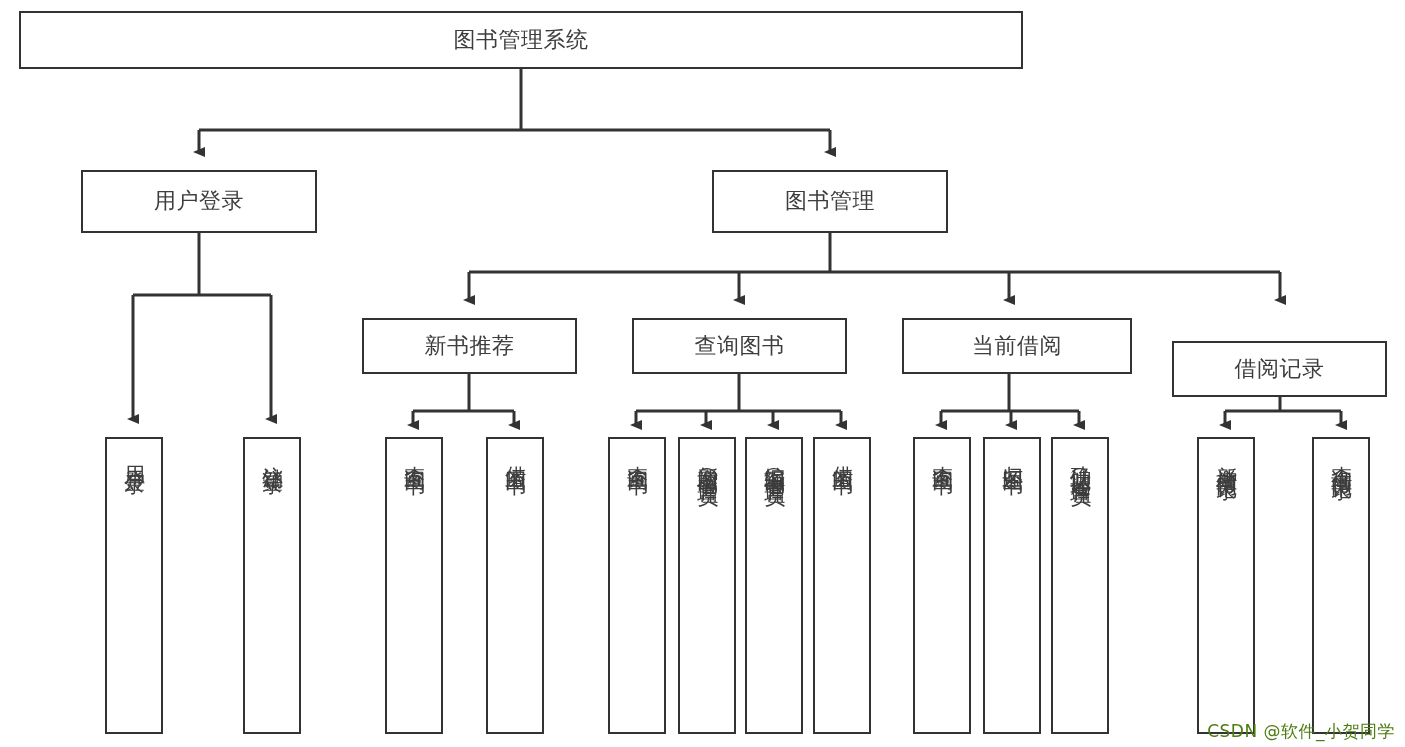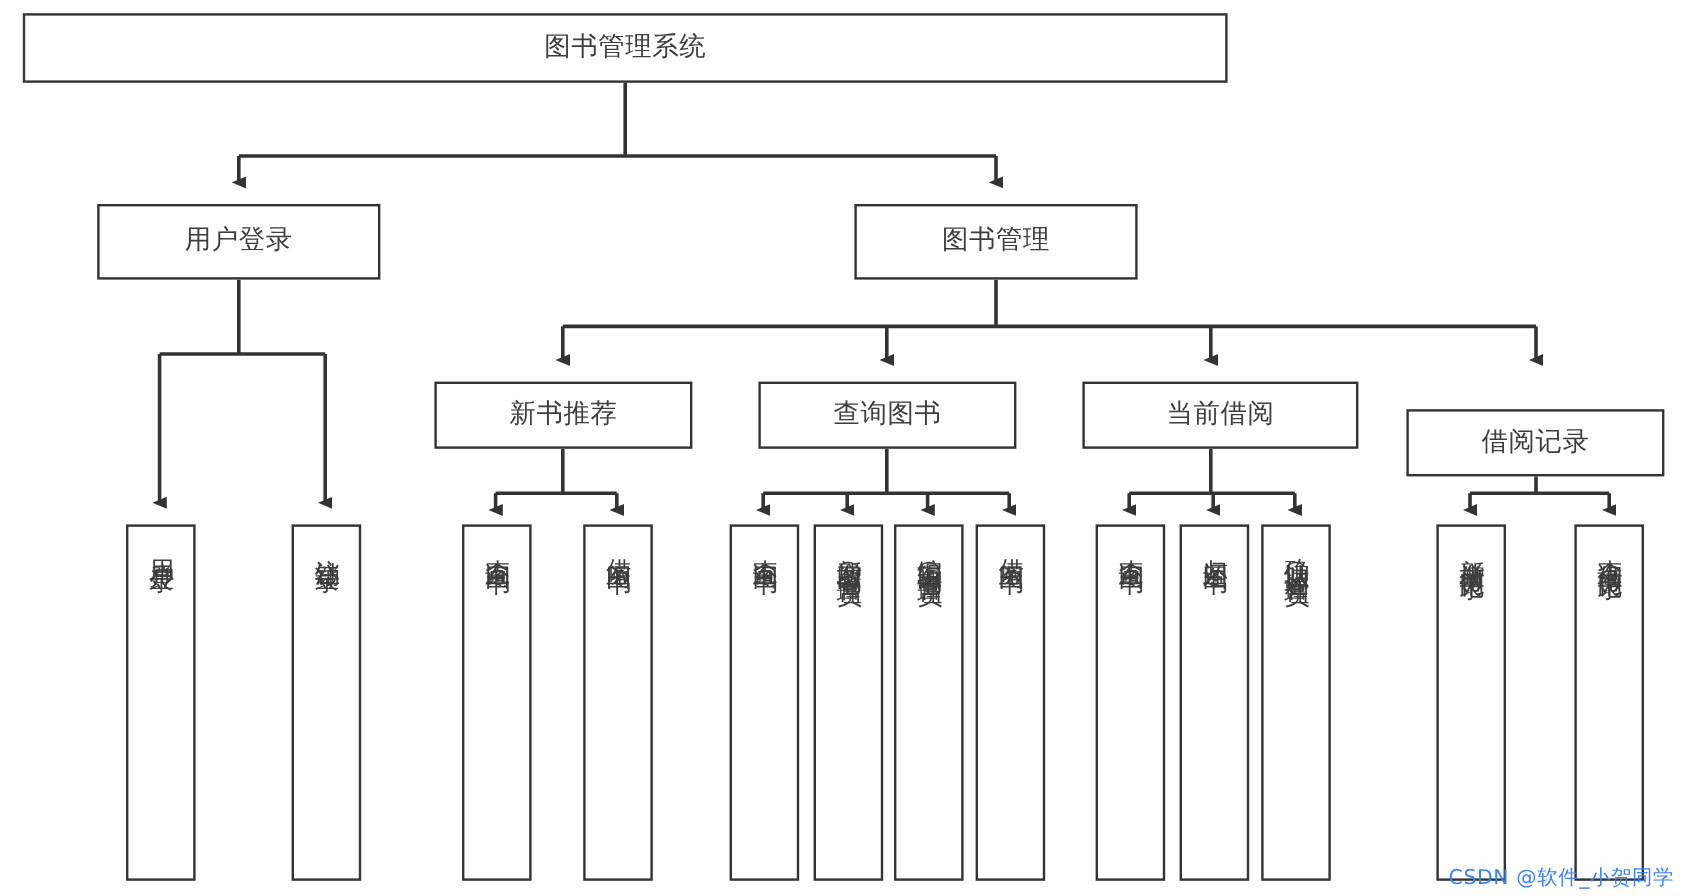--- a/index.html
+++ b/index.html
@@ -66,7 +66,7 @@
     right: 10px;
     bottom: 4px;
     font-size: 17px;
-    color: #3b82f6;
+    color: #4d7c0f;
     white-space: nowrap;
     letter-spacing: 0.5px;
   }

